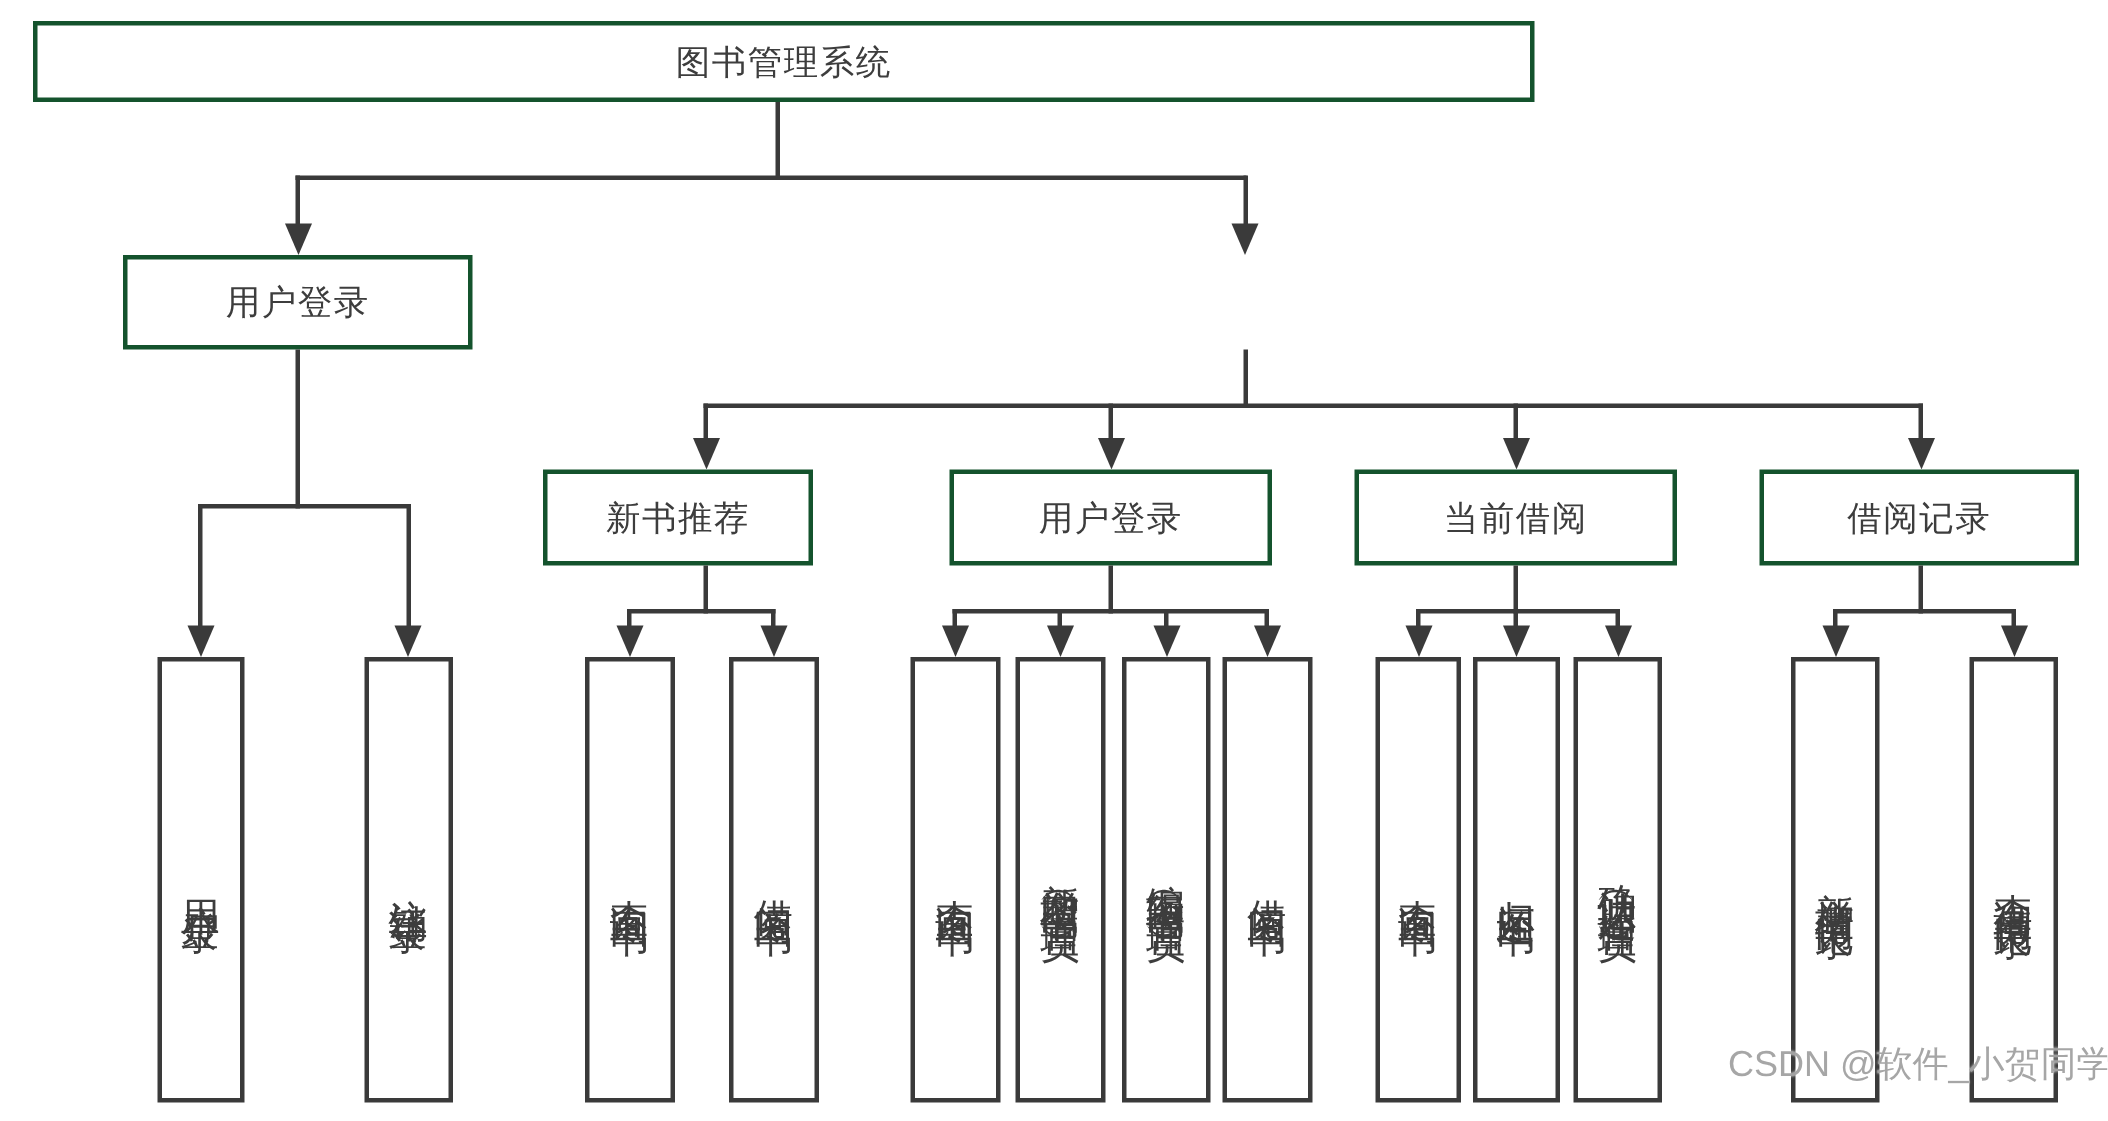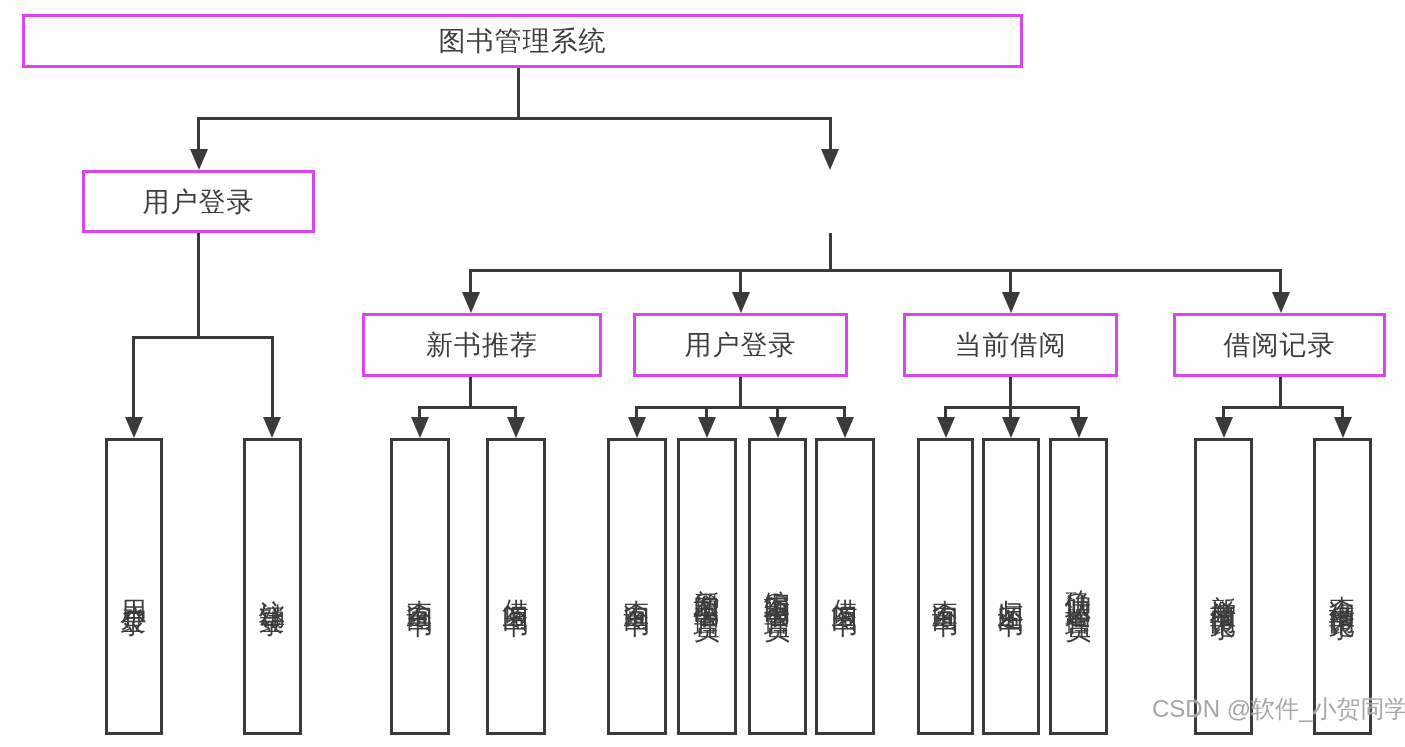--- a/index.html
+++ b/index.html
@@ -15,13 +15,13 @@
   .node {
     position: absolute;
     box-sizing: border-box;
-    border: 3px solid #d946ef;
+    border: 3px solid #14532d;
     background: #ffffff;
     display: flex;
     align-items: center;
     justify-content: center;
     color: #3d3d3d;
-    font-size: 27px;
+    font-size: 23px;
     letter-spacing: 1px;
     white-space: nowrap;
   }

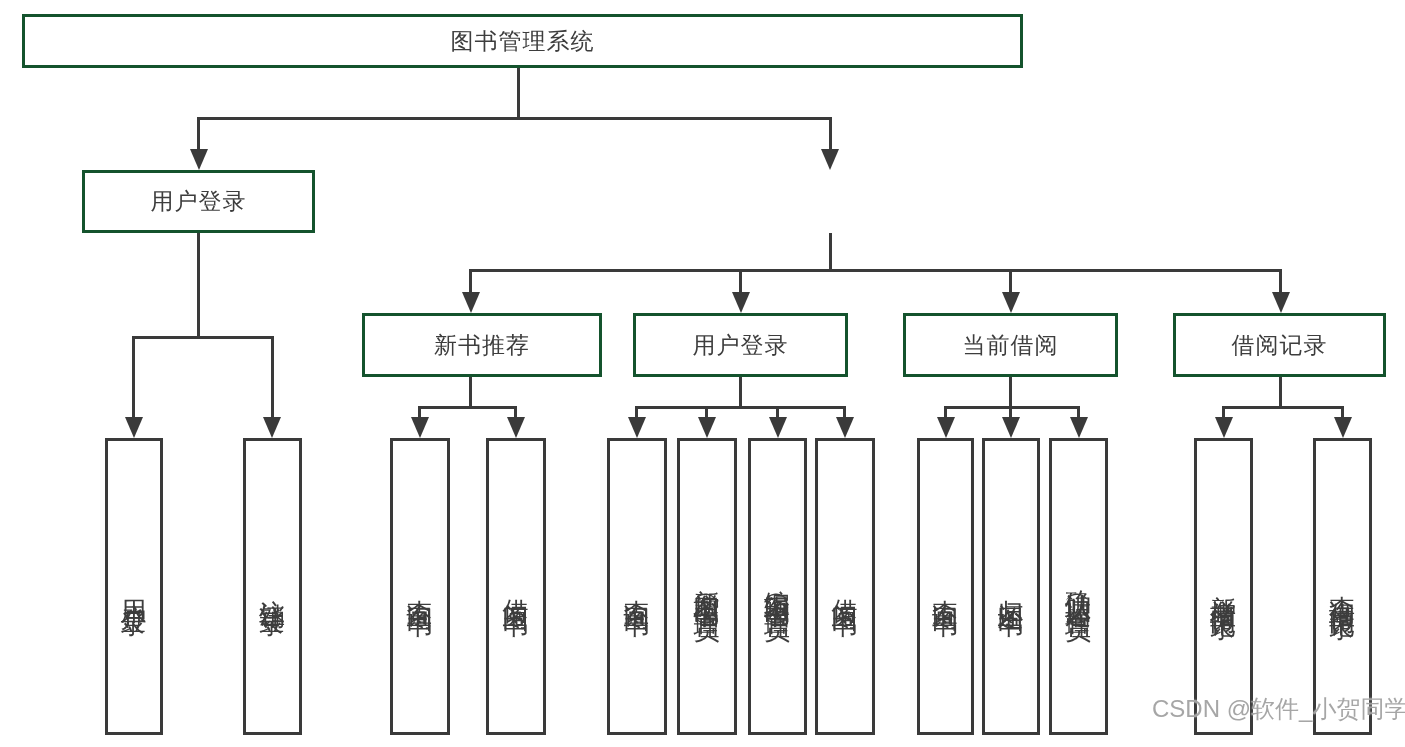--- a/index.html
+++ b/index.html
@@ -100,7 +100,7 @@
   <div class="vl" style="left:1279px; top:269px; height:26px;"></div>
   <div class="arrow" style="left:1272px; top:292px;"></div>
 
-  <div class="node" style="left:362px; top:313px; width:240px; height:64px;">新书推荐</div>
+  <div class="node" style="left:362px; top:313px; width:180px; height:64px;">新书推荐</div>
   <div class="node" style="left:633px; top:313px; width:215px; height:64px;">用户登录</div>
   <div class="node" style="left:1173px; top:313px; width:213px; height:64px;">借阅记录</div>
   <div class="node" style="left:903px; top:313px; width:215px; height:64px;">当前借阅</div>

